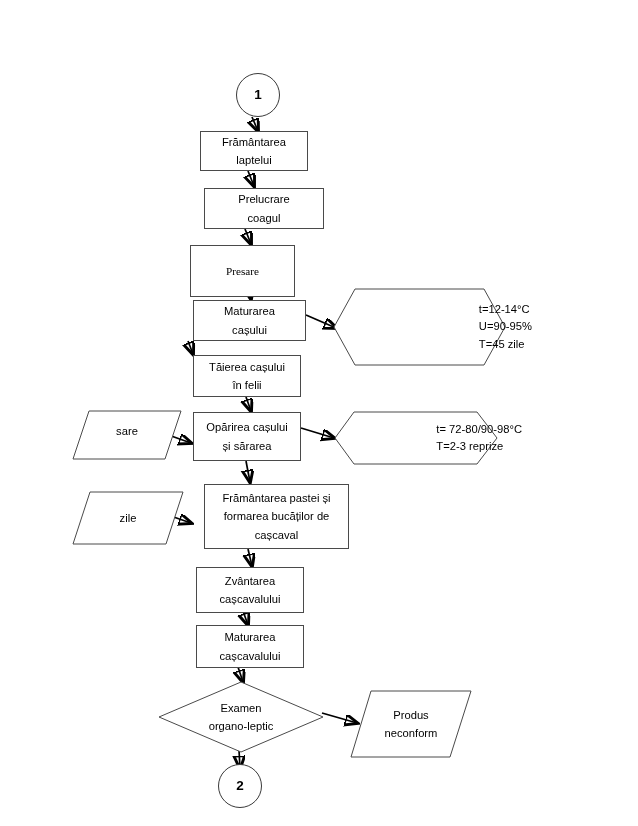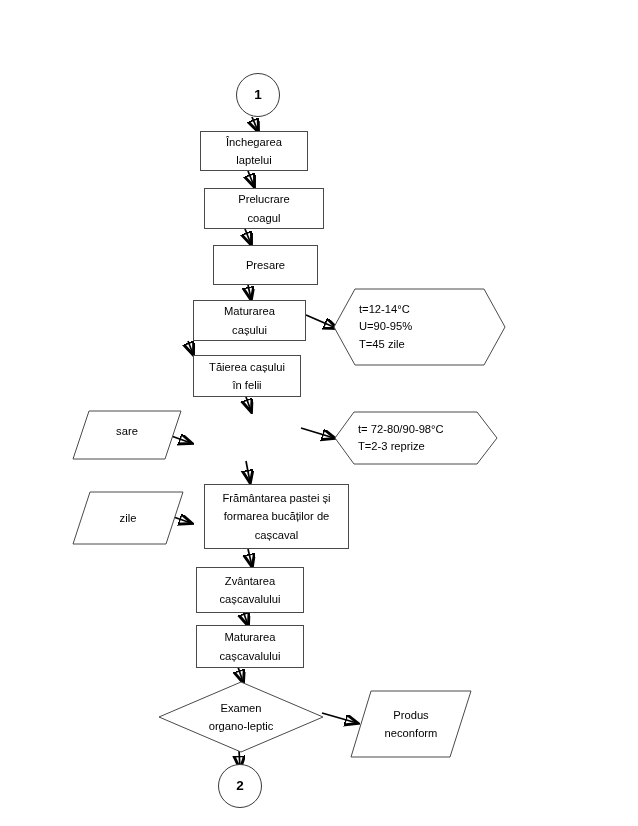--- a/index.html
+++ b/index.html
@@ -74,7 +74,7 @@
   </div>
 
   <div class="node box" style="left:200px;top:131px;width:108px;height:40px;">
-    <span class="lbl">Închegarea
+    <span class="lbl">Frământarea
 laptelui</span>
   </div>
 

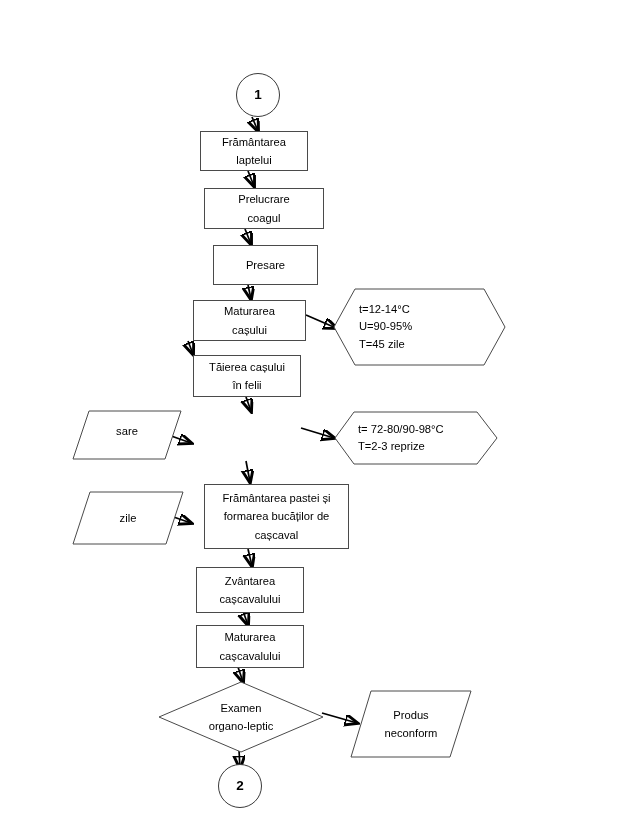--- a/index.html
+++ b/index.html
@@ -83,7 +83,7 @@
 coagul</span>
   </div>
 
-  <div class="node box" style="left:213px;top:245px;width:105px;height:40px;">
+  <div class="node box" style="left:190px;top:245px;width:105px;height:52px;font-family:Liberation Serif, serif;">
     <span class="lbl">Presare</span>
   </div>
 

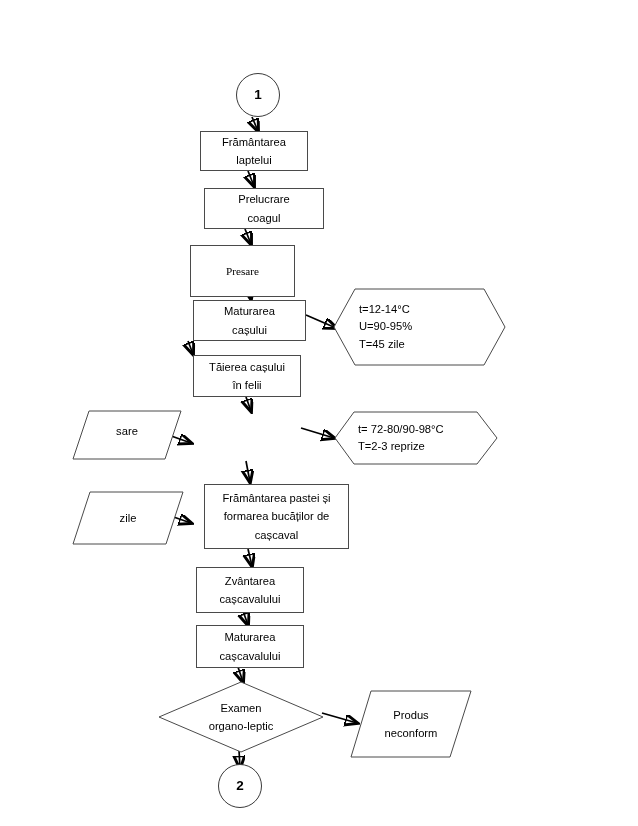--- a/index.html
+++ b/index.html
@@ -20,7 +20,7 @@
   .shape-svg polygon{fill:#ffffff;stroke:#4a4a4a;stroke-width:1;}
   .shape-label{position:absolute;left:0;top:0;width:100%;height:100%;display:flex;align-items:center;justify-content:center;text-align:center;}
   .shape-label .lbl{font-size:11.2px;line-height:1.62;white-space:pre-line;}
-  .hex-label{justify-content:flex-start;padding-left:26px;}
+  .hex-label{justify-content:flex-end;padding-left:26px;}
   .hex-label .lbl{text-align:left;line-height:1.55;}
   svg#edges line, svg#edges path{stroke:#000000;stroke-width:1.7;fill:none;}
 </style>

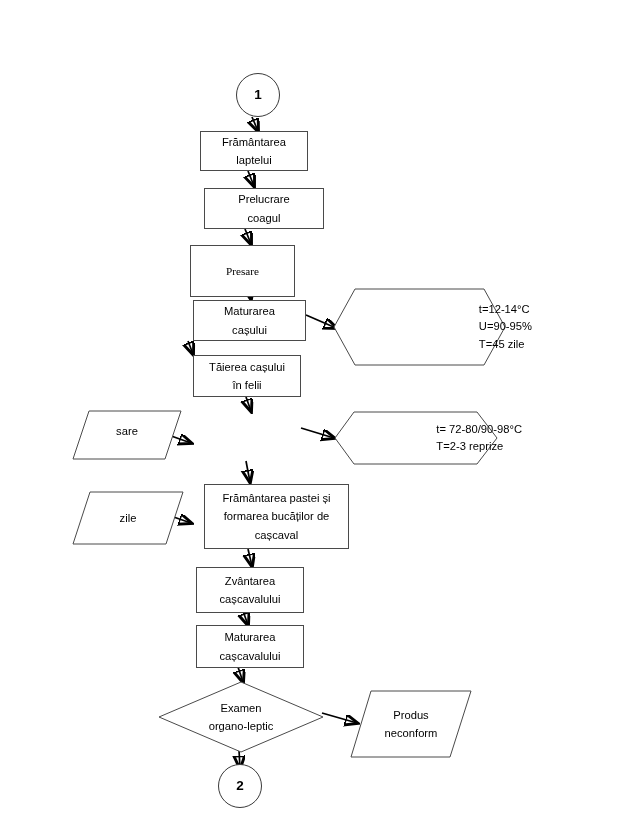--- a/index.html
+++ b/index.html
@@ -117,6 +117,10 @@
     </div>
   </div>
 
+  <div class="node box" style="left:193px;top:412px;width:108px;height:49px;">
+    <span class="lbl">Opărirea cașului
+și sărarea</span>
+  </div>
 
   <div class="para-wrap" style="left:334px;top:411px;width:164px;height:54px;">
     <svg class="shape-svg" width="164" height="54" viewBox="0 0 164 54">

